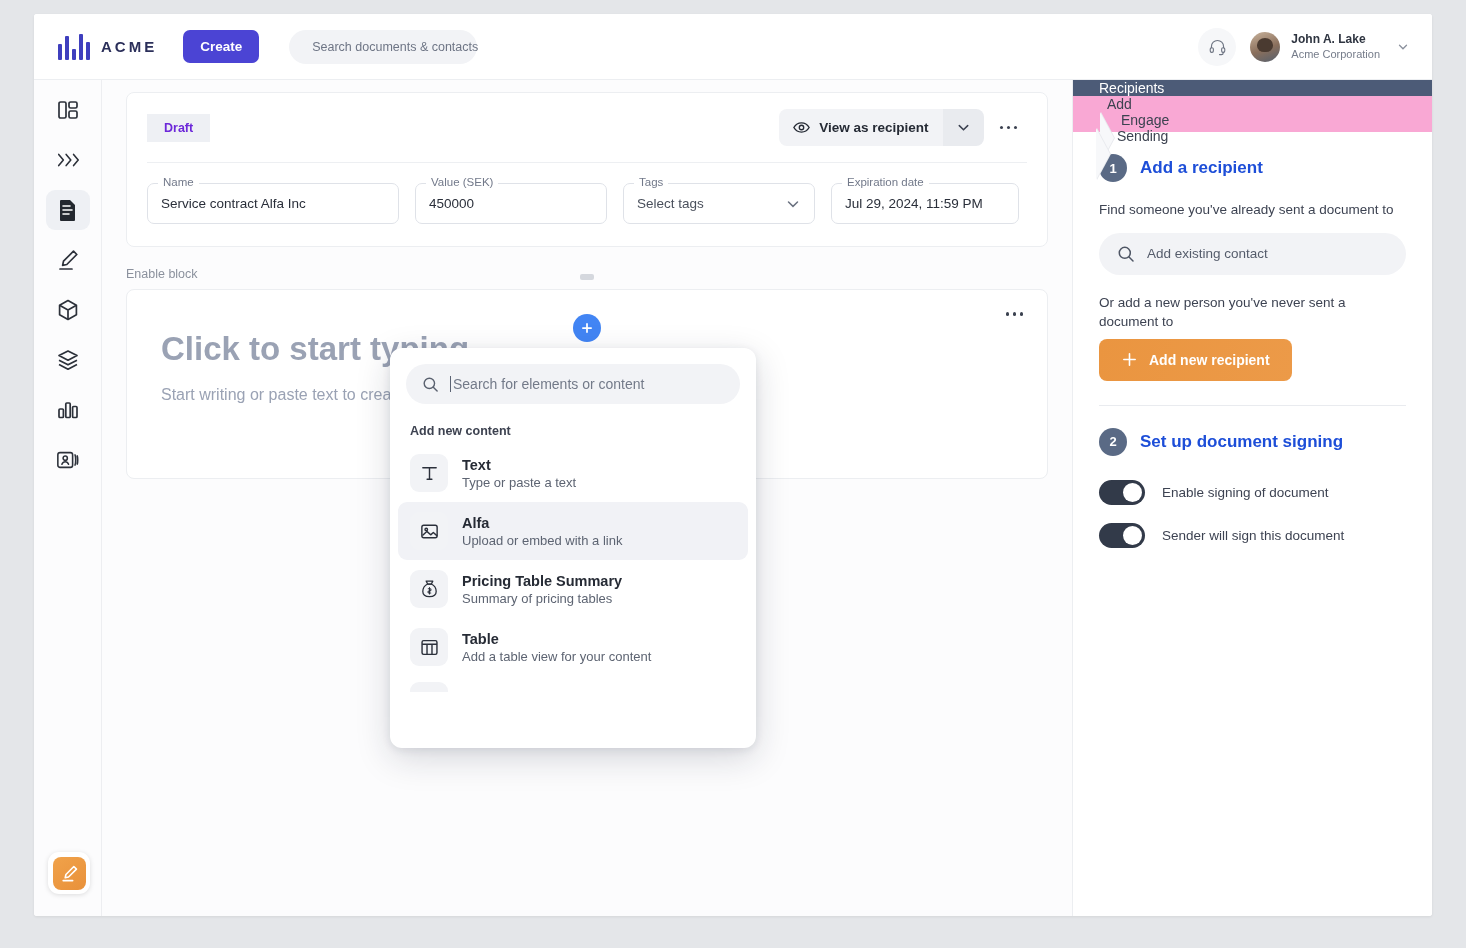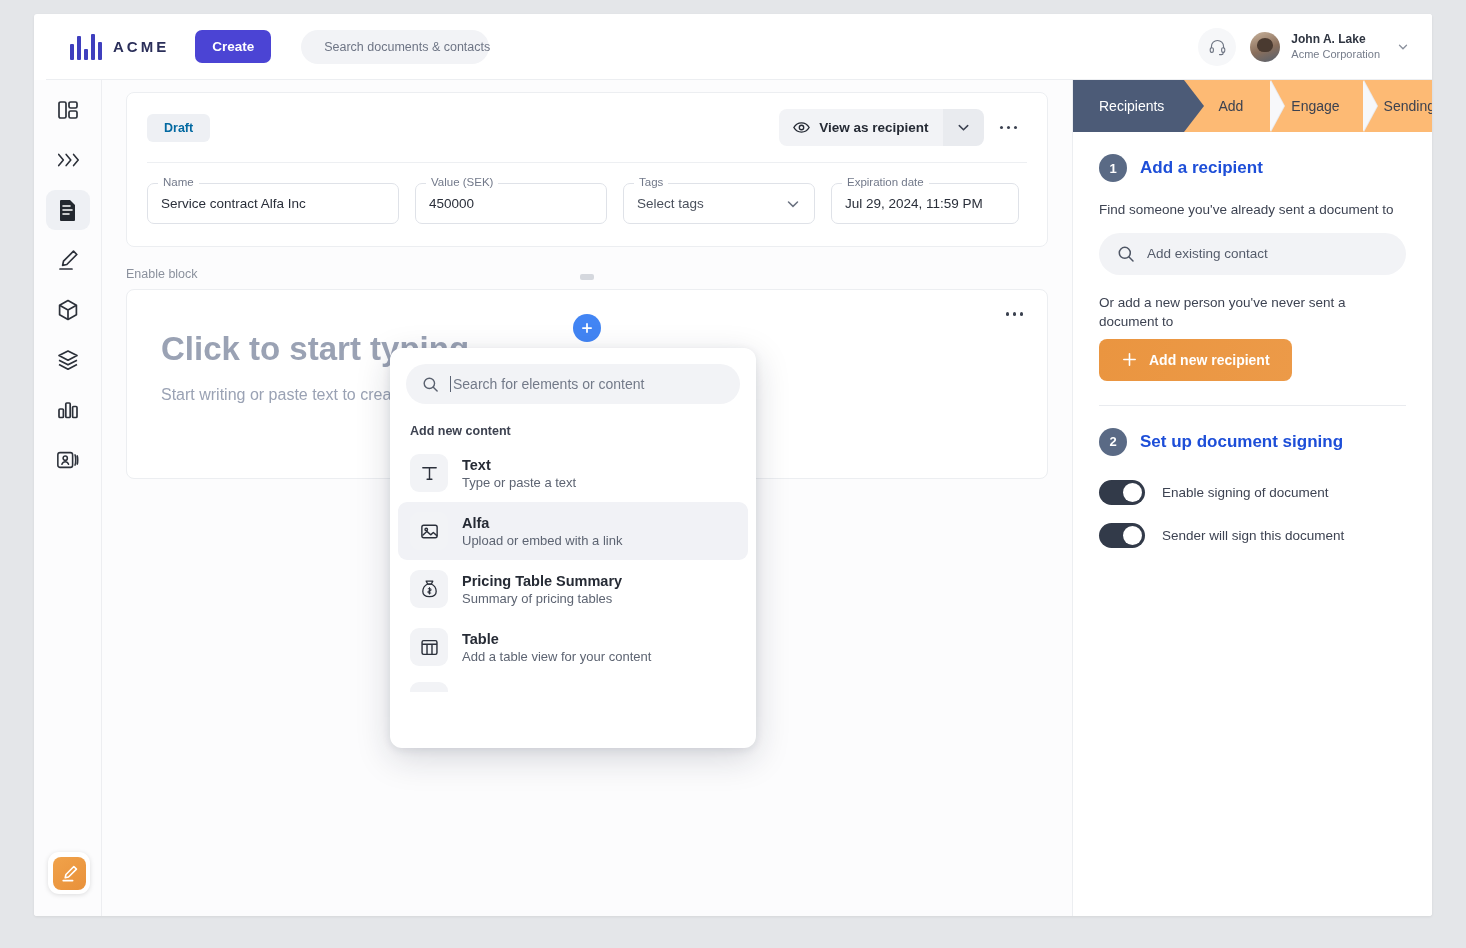--- a/index.html
+++ b/index.html
@@ -22,7 +22,7 @@
 
   
   .topbar {
-    position: absolute; left: 12px; top: 0; right: 0; height: 66px;
+    position: absolute; left: 0; top: 0; right: 0; height: 66px;
     background: #fff;
     border-bottom: 1px solid #eceef1;
     display: flex; align-items: center;

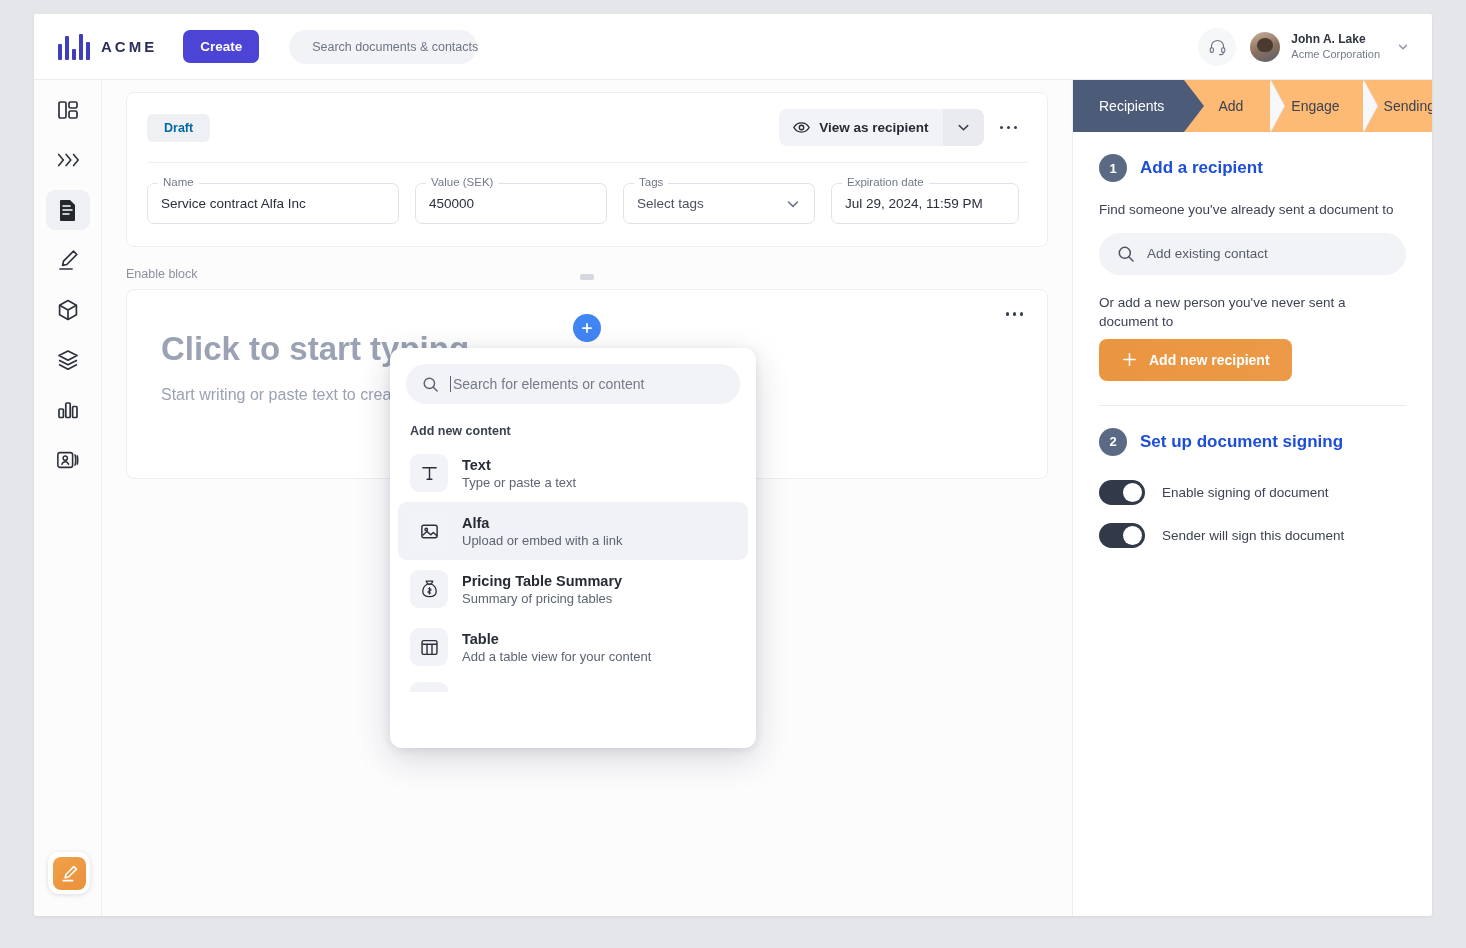--- a/index.html
+++ b/index.html
@@ -203,7 +203,7 @@
     position: absolute; right: 0; top: 66px; bottom: 0; width: 360px;
     background: #fff; border-left: 1px solid #eceef1;
   }
-  .steps { display: flex; height: 52px; background: #fdba74; position: relative; }
+  .steps { display: flex; height: 52px; background: #f9a8d4; position: relative; flex-direction: column; }
   .step {
     position: relative; display: flex; align-items: center;
     font-size: 14px; color: #3c4250; padding-left: 26px; cursor: pointer;

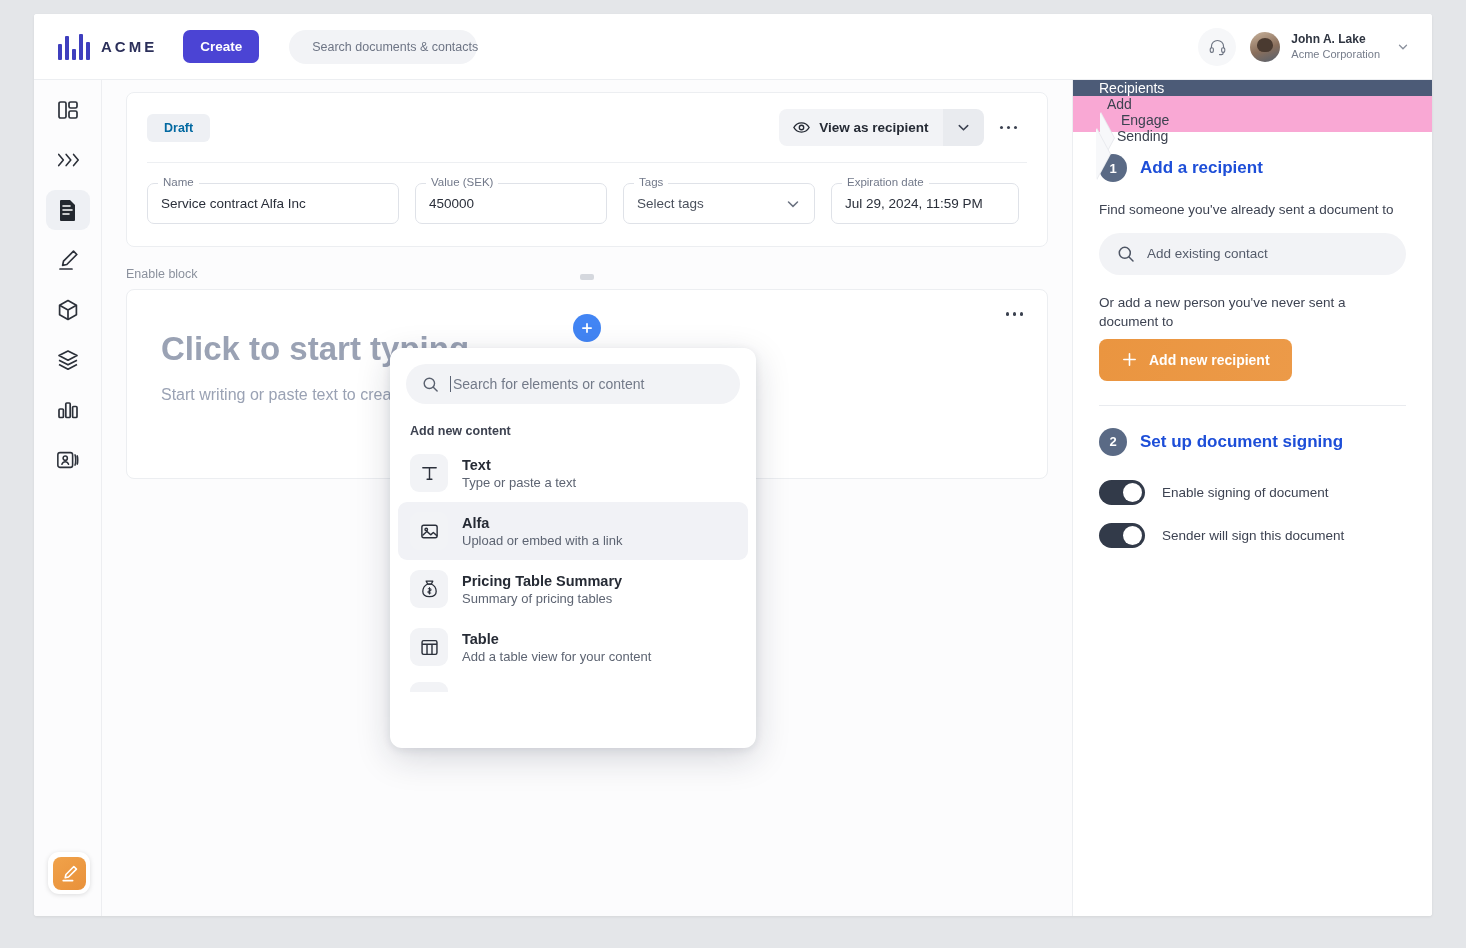--- a/index.html
+++ b/index.html
@@ -107,8 +107,8 @@
   }
   .doc-head-row1 { display: flex; align-items: center; }
   .draft-badge {
-    background: #eef0f4; color: #0369a1; font-size: 12.5px; font-weight: 600;
-    padding: 7px 17px; border-radius: 6px;
+    background: #eef0f4; color: #6d28d9; font-size: 12.5px; font-weight: 600;
+    padding: 7px 17px; border-radius: 0;
   }
   .head-actions { margin-left: auto; display: flex; align-items: center; gap: 6px; }
   .view-group { display: flex; border-radius: 8px; overflow: hidden; }

